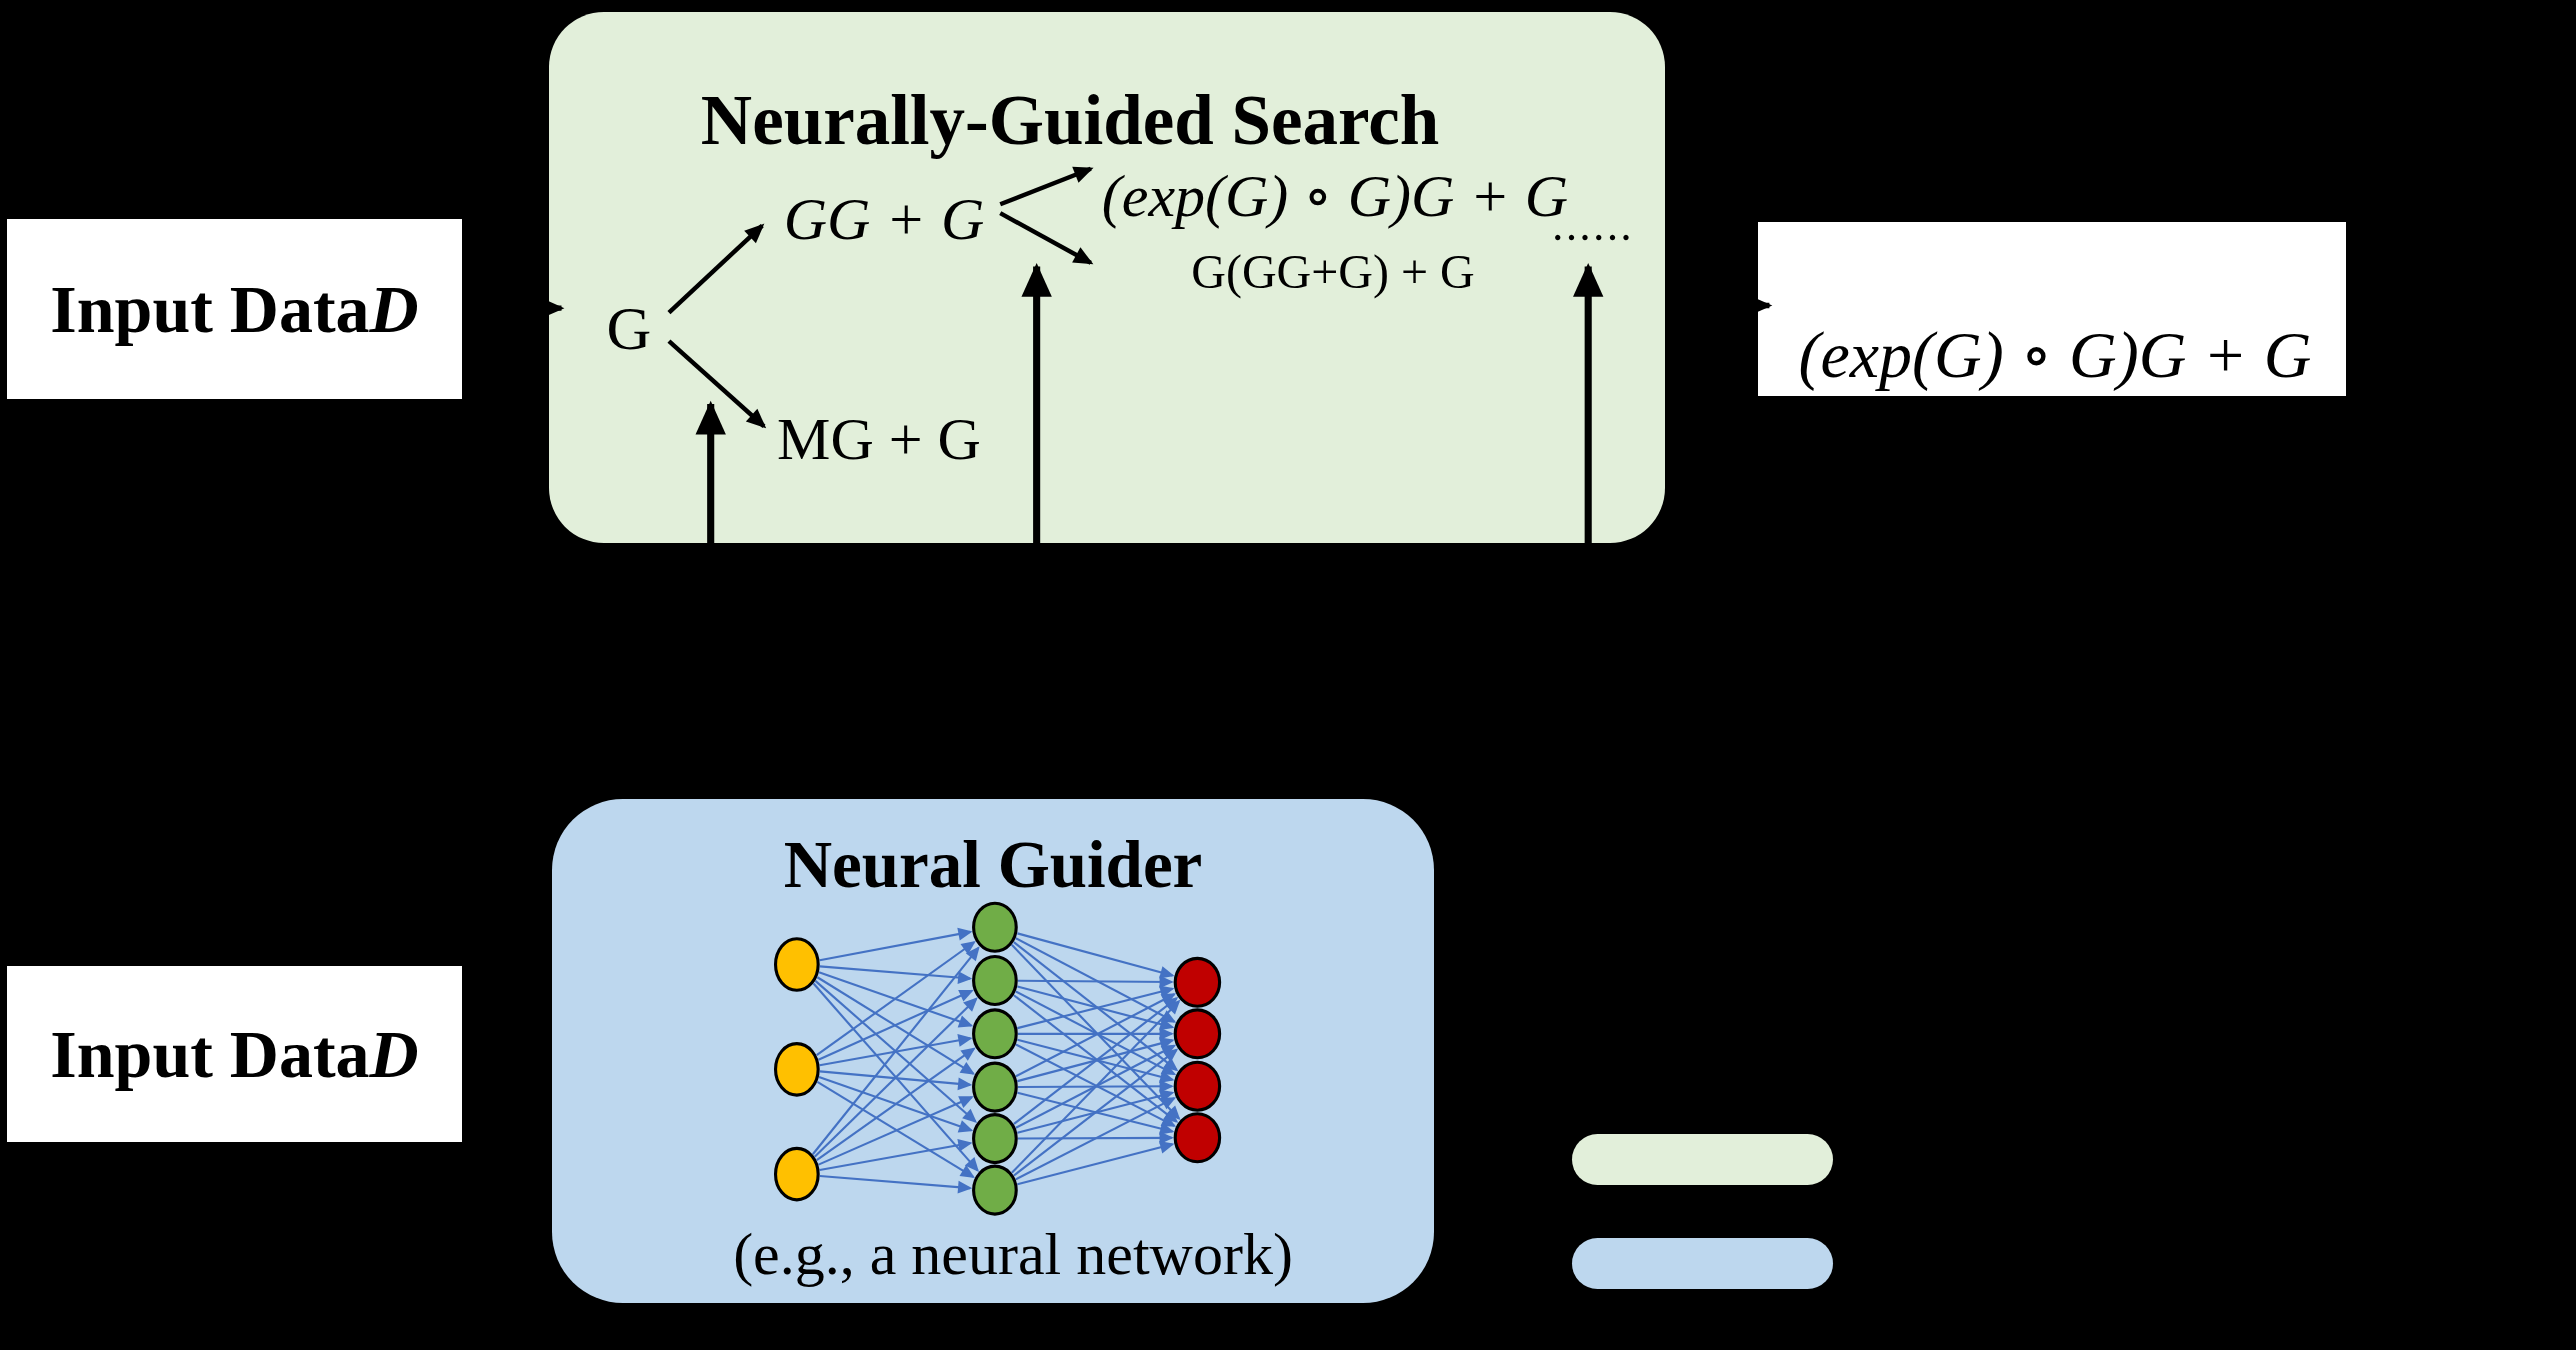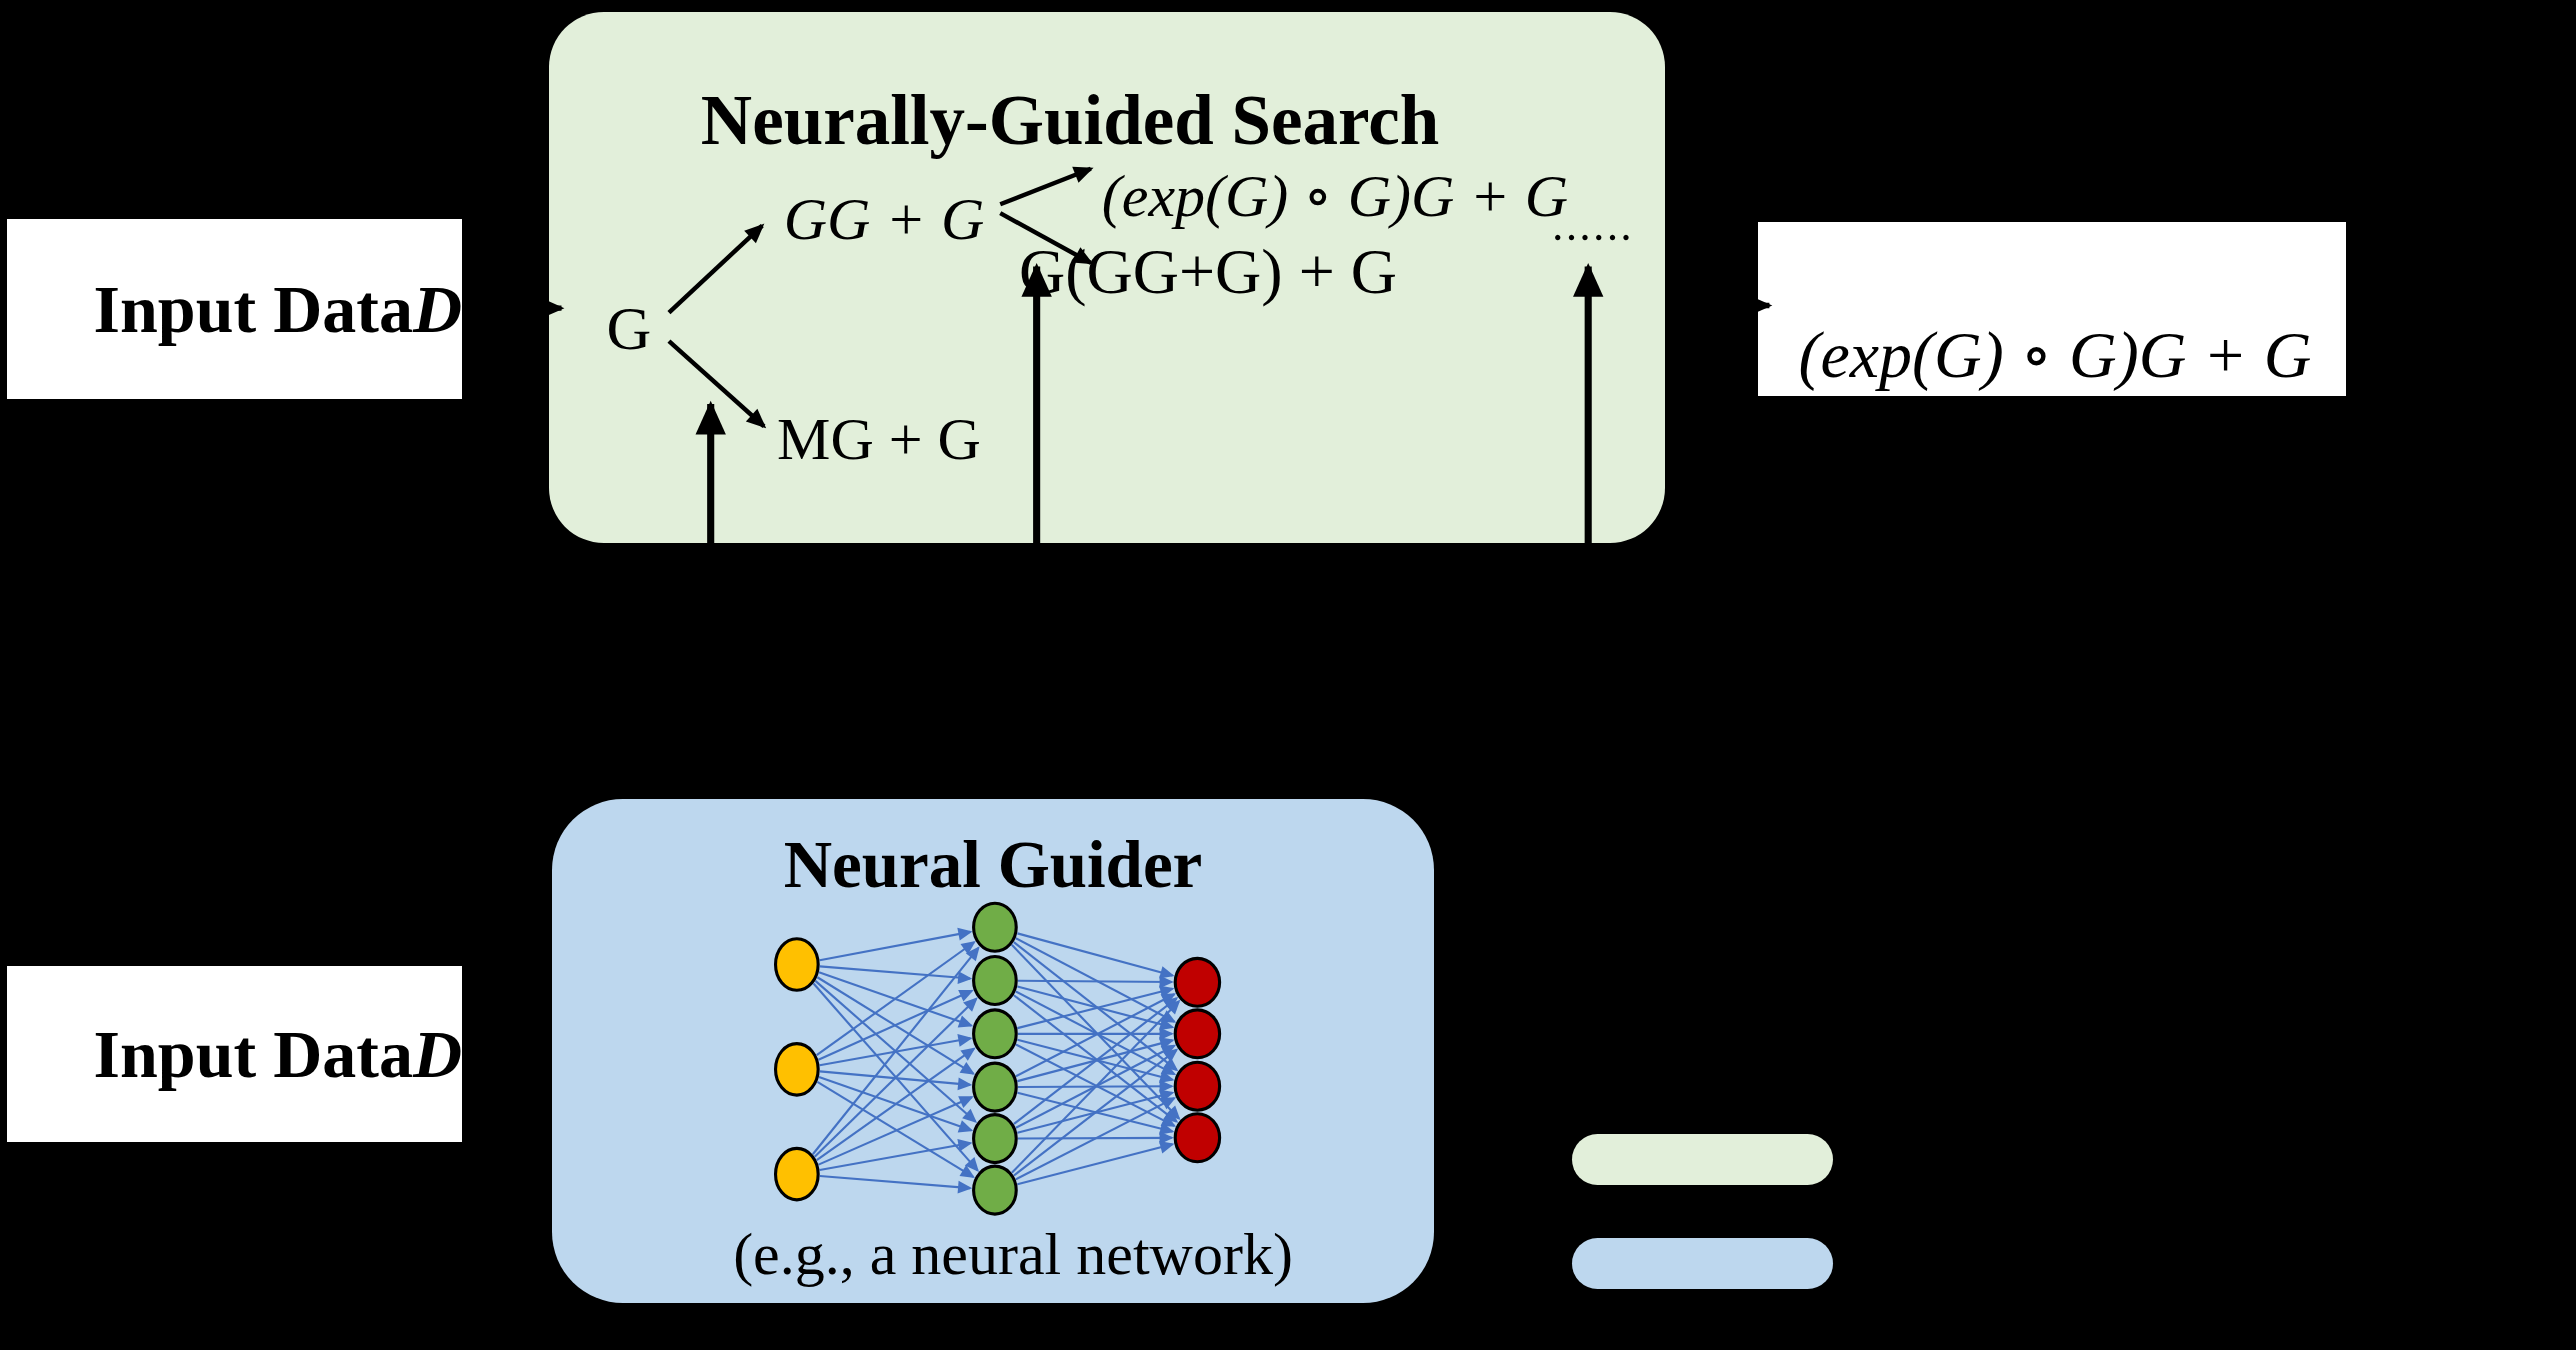--- a/index.html
+++ b/index.html
@@ -25,7 +25,7 @@
   .ital { font-style: italic; }
   .b-i { font-weight: bold; font-style: italic; }
   svg.overlay { position: absolute; left: 0; top: 0; z-index: 30; pointer-events: none; }
-  .boxlayer { z-index: 10; justify-content: flex-end; }
+  .boxlayer { z-index: 10; }
   .textlayer { z-index: 20; }
   .legend-pill { border-radius: 26px; }
 </style>

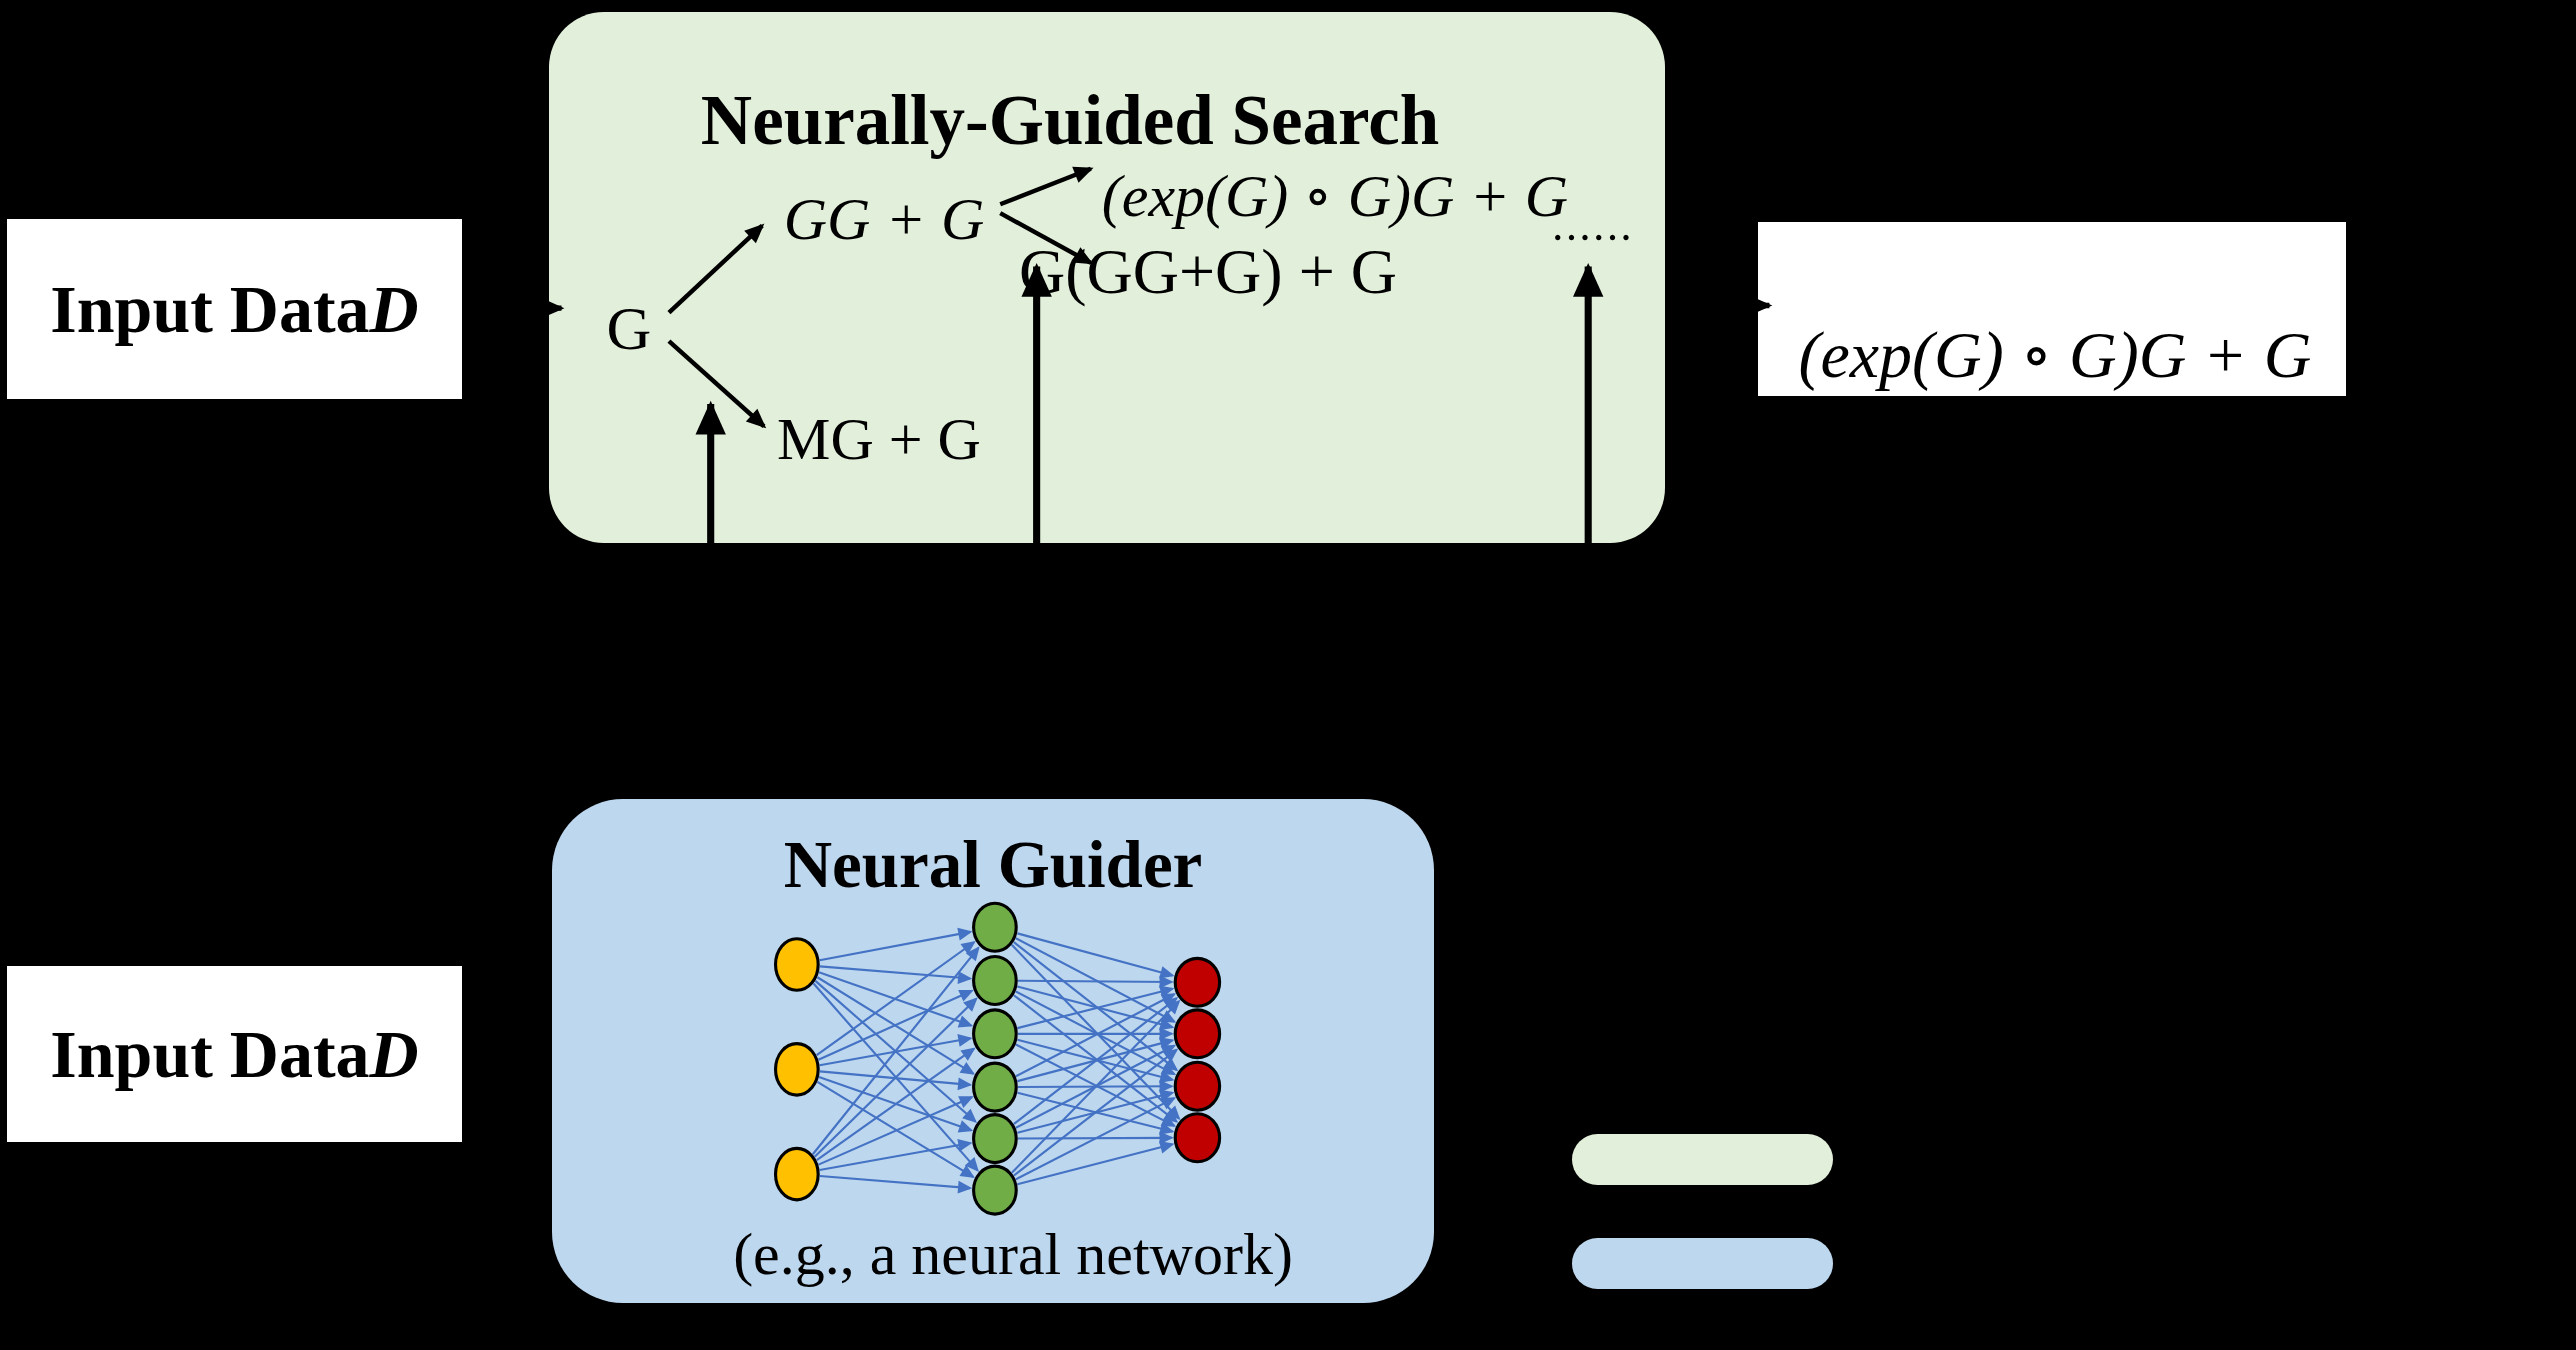--- a/index.html
+++ b/index.html
@@ -59,7 +59,7 @@
   <div class="abs textlayer ctr ital" style="left:884px; top:219px; font-size:60px;">GG + G</div>
   <div class="abs textlayer ctr" style="left:879px; top:439px; font-size:60px;">MG + G</div>
   <div class="abs textlayer ctr ital" style="left:1335px; top:196px; font-size:60px;">(exp(G) ∘ G)G + G</div>
-  <div class="abs textlayer ctr" style="left:1208px; top:272px; font-size:64px;">G(GG+G) + G</div>
+  <div class="abs textlayer ctr" style="left:1333px; top:272px; font-size:48px;">G(GG+G) + G</div>
   <div class="abs textlayer ctr" style="left:1595px; top:237px; font-size:12.4px; letter-spacing:6.2px;">●●●●●●</div>
 
   <div class="abs textlayer ctr ital" style="left:2055px; top:355px; font-size:66px;">(exp(G) ∘ G)G + G</div>

